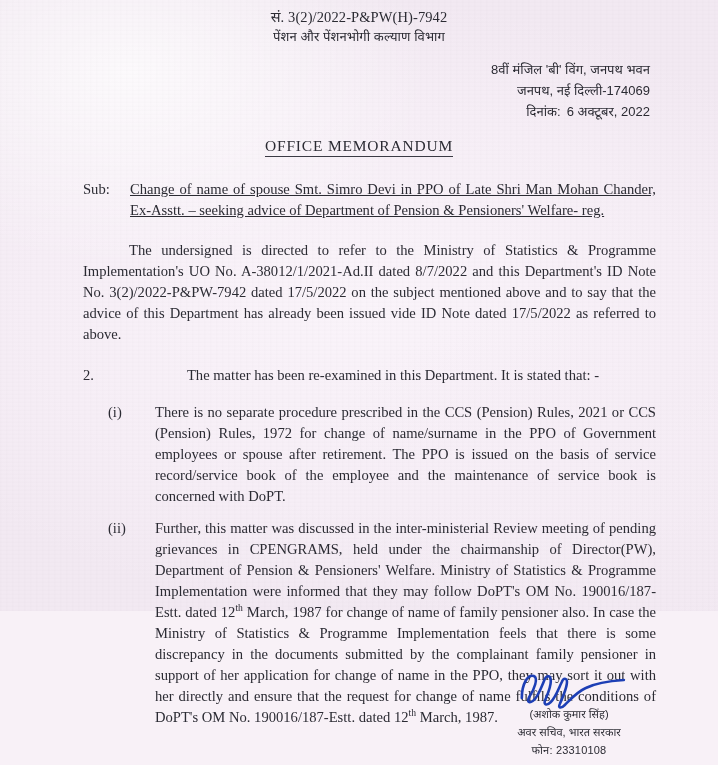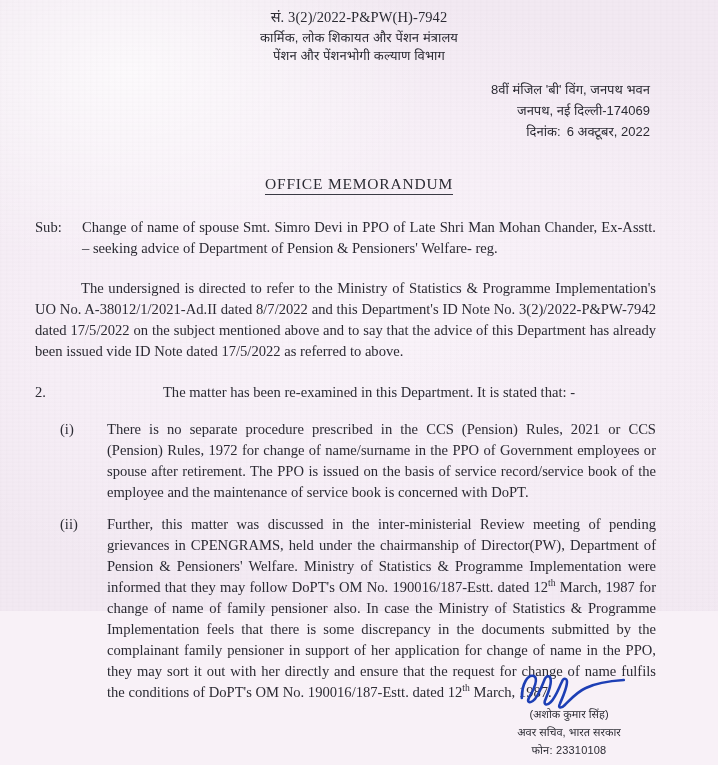--- a/index.html
+++ b/index.html
@@ -186,7 +186,6 @@
 
     <div class="header">
       <div class="ref-no">सं. 3(2)/2022-P&amp;PW(H)-7942</div>
-      <div class="hindi ministry-line">कार्मिक, लोक शिकायत और पेंशन मंत्रालय</div>
       <div class="hindi">पेंशन और पेंशनभोगी कल्याण विभाग</div>
     </div>
 

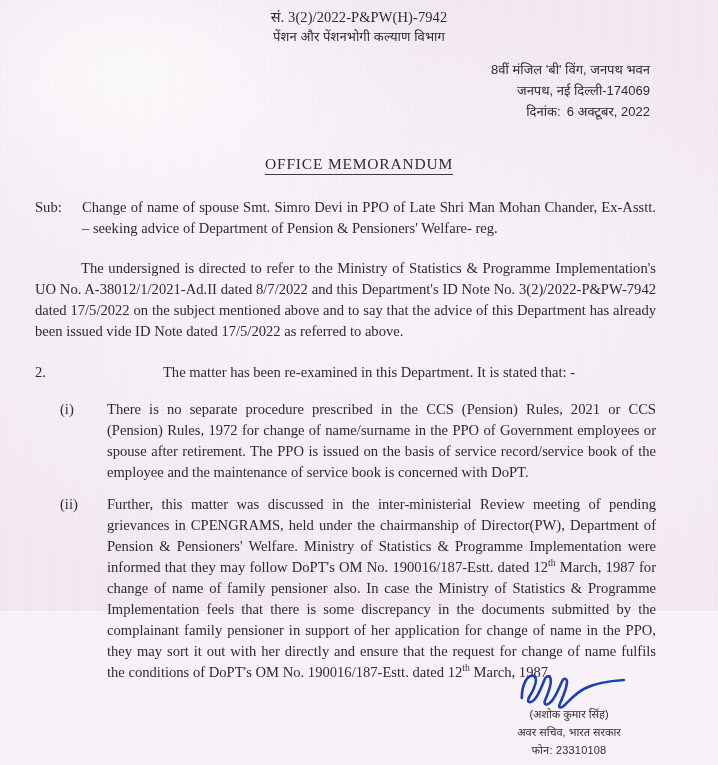--- a/index.html
+++ b/index.html
@@ -74,7 +74,7 @@
   
   .om-title-wrap {
     text-align: center;
-    margin-top: 32px;
+    margin-top: 14px;
   }
   .om-title {
     display: inline-block;

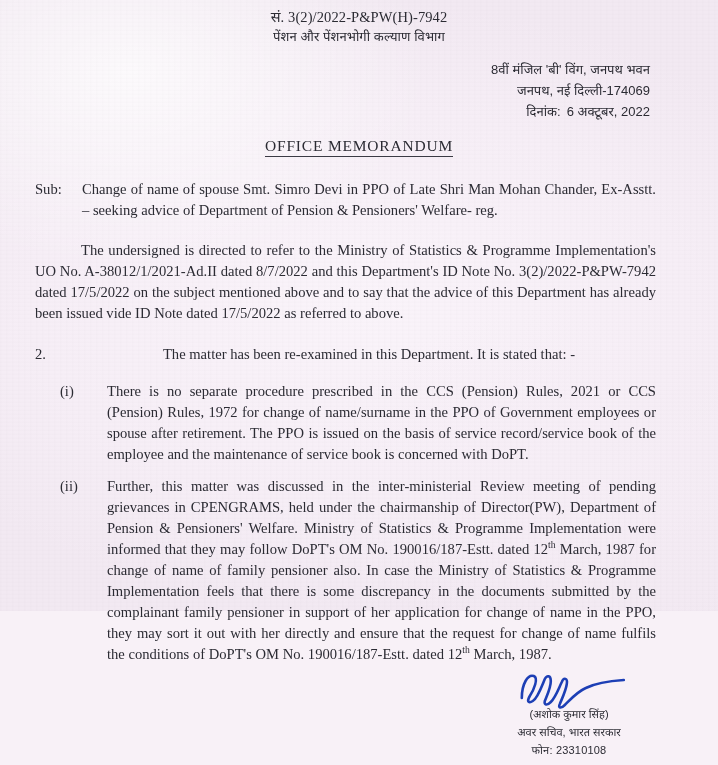--- a/index.html
+++ b/index.html
@@ -87,7 +87,7 @@
   
   .body-area {
     margin-top: 22px;
-    padding-left: 35px;
+    padding-left: 83px;
     padding-right: 62px;
     font-size: 14.6px;
     line-height: 1.44;

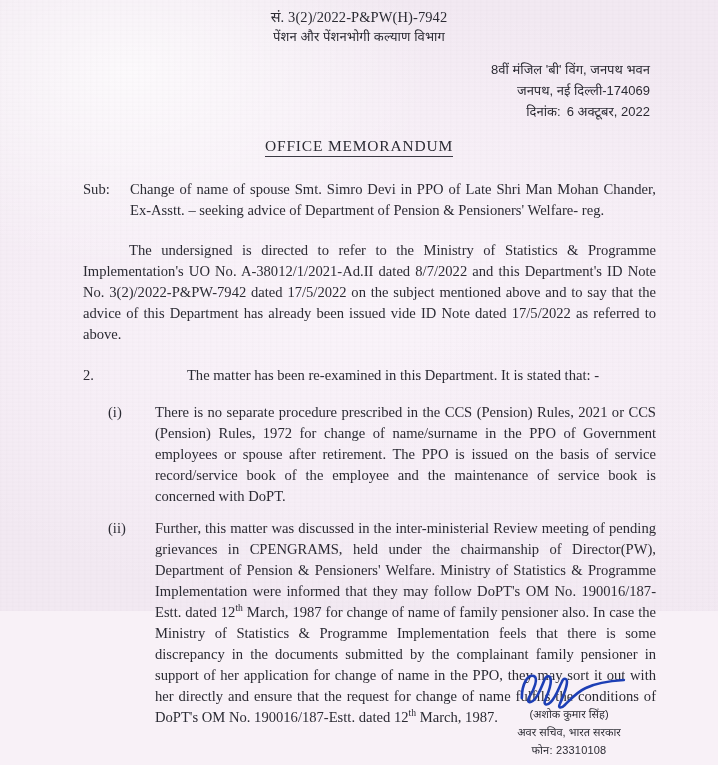--- a/index.html
+++ b/index.html
@@ -106,6 +106,7 @@
     flex: 1 1 auto;
     text-align: justify;
     text-justify: inter-word;
+    text-decoration: underline;
   }
 
   .para-intro {

